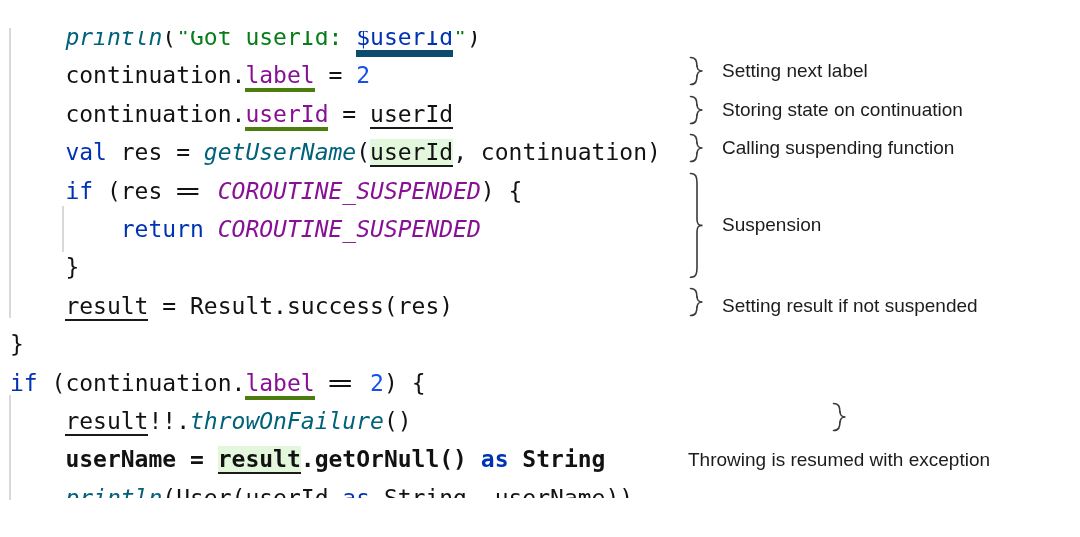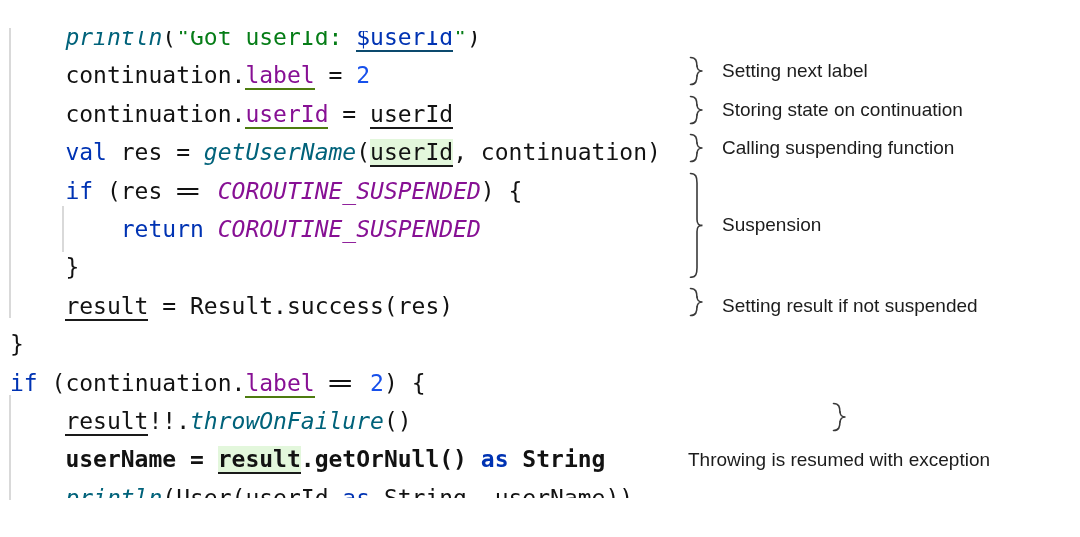--- a/index.html
+++ b/index.html
@@ -32,7 +32,7 @@
   .tok.field{color:var(--field,#871094);border-bottom:2px solid #4d7c0f;text-align:center;}
   .tok.constfield{color:var(--field,#871094);font-style:italic;}
   .tok.str{color:var(--string,#067D17);}
-  .tok.tmpl{color:var(--template,#0033B3);border-bottom:2px solid #0c4a6e;}
+  .tok.tmpl{color:var(--template,#0033B3);border-bottom:7px solid #0c4a6e;}
   .tok.pl{color:var(--plain,#121212);}
   .tok.und{color:var(--plain,#121212);border-bottom:2px solid #1a1a1a;}
   .tok.hl{color:var(--plain,#121212);background:var(--highlight_bg,#E3F7DC);border-bottom:2px solid #1a1a1a;}

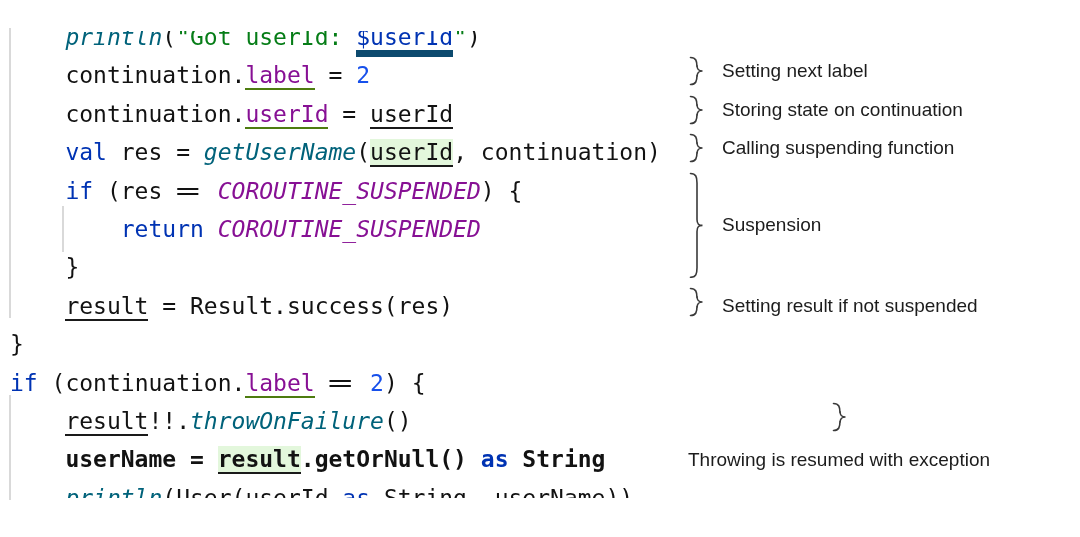--- a/index.html
+++ b/index.html
@@ -29,7 +29,7 @@
   .tok.kw{color:var(--keyword,#0033B3);}
   .tok.num{color:var(--number,#1750EB);}
   .tok.fn{color:var(--function,#00627A);font-style:italic;}
-  .tok.field{color:var(--field,#871094);border-bottom:2px solid #4d7c0f;text-align:center;}
+  .tok.field{color:var(--field,#871094);border-bottom:4px solid #4d7c0f;text-align:center;}
   .tok.constfield{color:var(--field,#871094);font-style:italic;}
   .tok.str{color:var(--string,#067D17);}
   .tok.tmpl{color:var(--template,#0033B3);border-bottom:7px solid #0c4a6e;}

